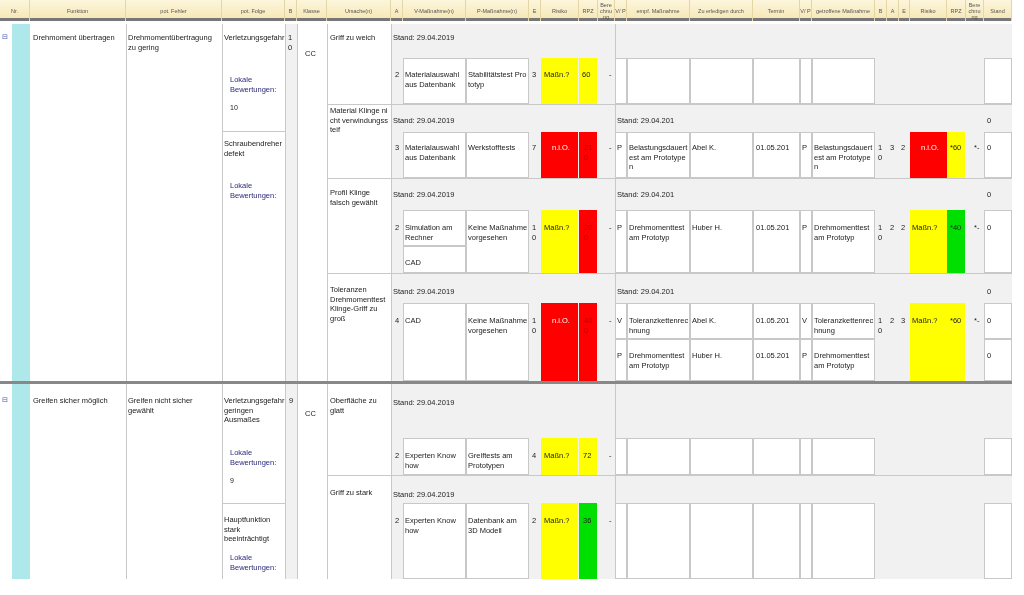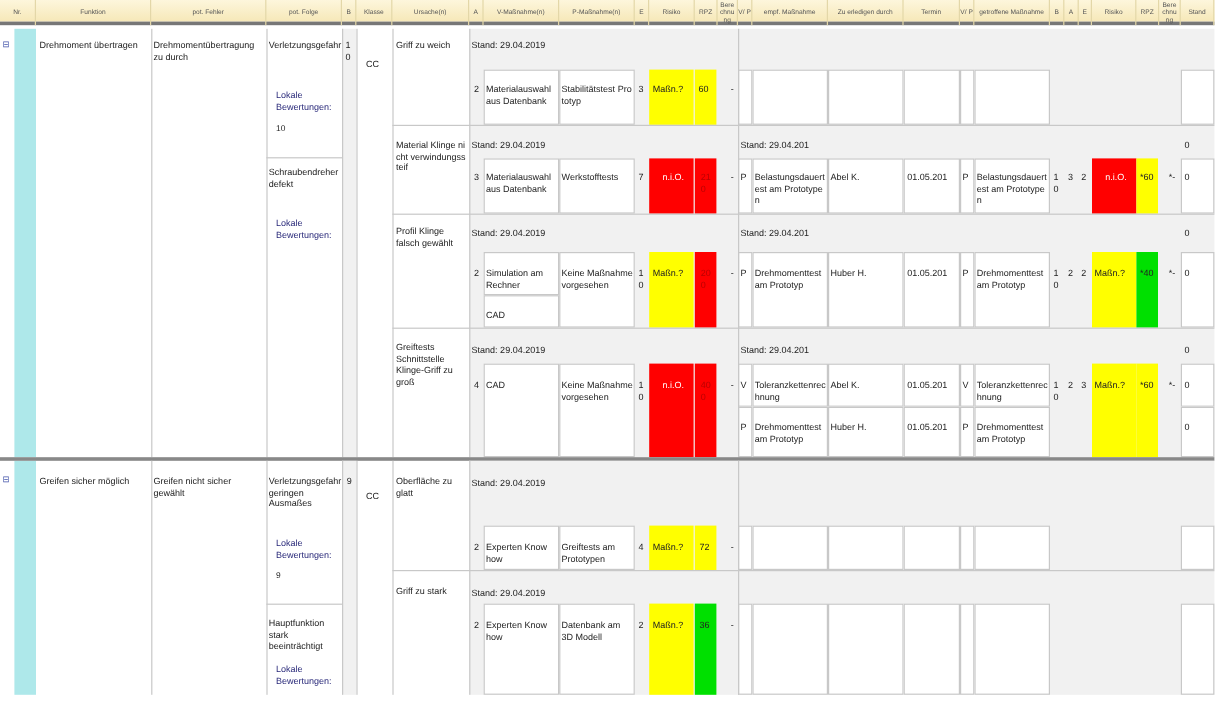--- a/index.html
+++ b/index.html
@@ -57,7 +57,7 @@
 
 <div class="expand" style="top:33px">⊟</div>
 <div class="txt" style="left:33px;top:33px;width:90px">Drehmoment übertragen</div>
-<div class="txt" style="left:128px;top:33px;width:92px">Drehmomentübertragung zu durch</div>
+<div class="txt" style="left:128px;top:33px;width:92px">Drehmomentübertragung zu gering</div>
 <div class="txt" style="left:224px;top:33px;width:44px">Verletzungsgefahr</div>
 <div class="txt blue" style="left:230px;top:75px;width:54px">Lokale Bewertungen:</div>
 <div class="txt" style="left:230px;top:103px;font-size:7px">10</div>

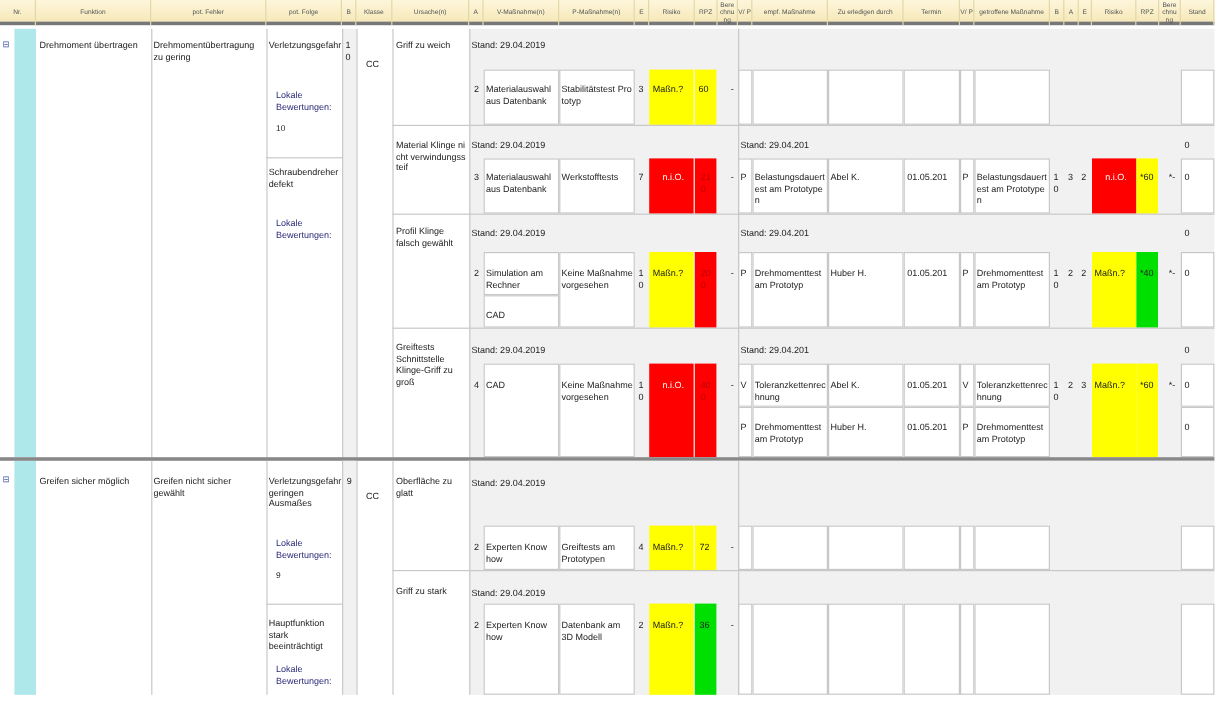--- a/index.html
+++ b/index.html
@@ -92,7 +92,7 @@
 <div class="box" style="left:984px;top:58px;width:28px;height:46px"></div>
 <div class="hline" style="left:327px;top:104px;width:685px"></div>
 
-<div class="txt" style="left:330px;top:116px;width:60px;word-break:break-all">Material Klinge nicht verwindungssteif</div>
+<div class="txt" style="left:330px;top:106px;width:60px;word-break:break-all">Material Klinge nicht verwindungssteif</div>
 <div class="txt" style="left:393px;top:116px">Stand: 29.04.2019</div>
 <div class="txt" style="left:617px;top:116px">Stand: 29.04.201</div>
 <div class="txt" style="left:987px;top:116px">0</div>

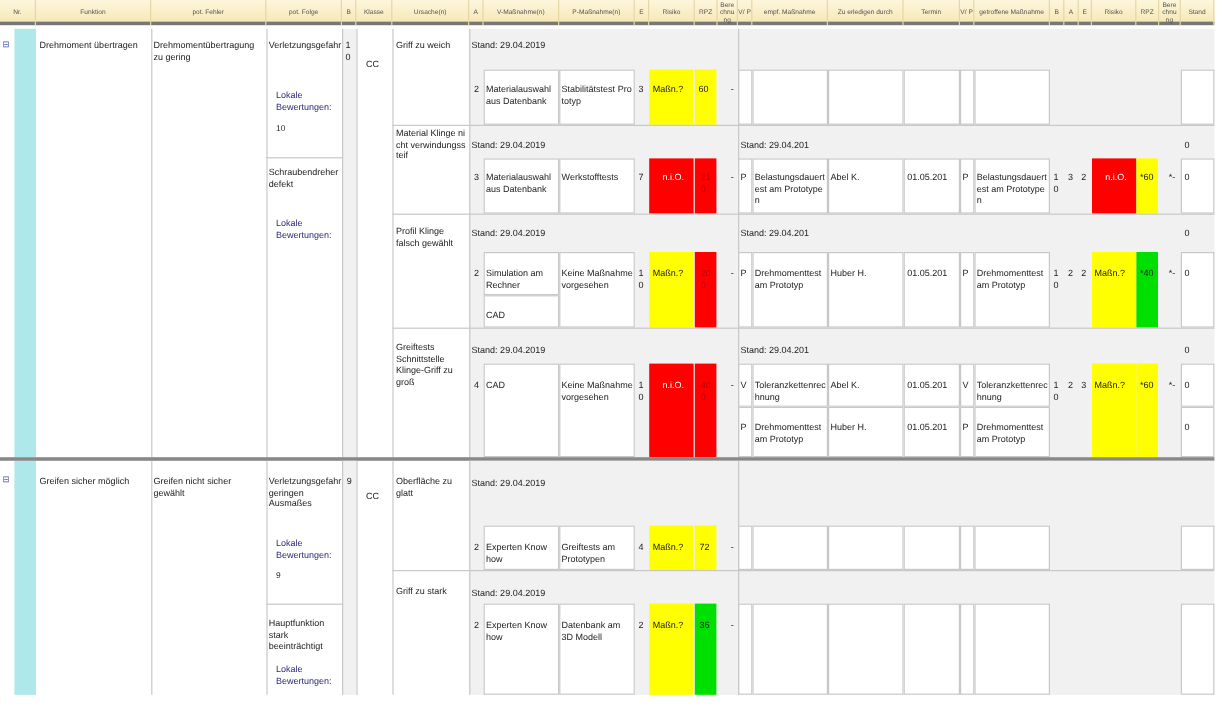--- a/index.html
+++ b/index.html
@@ -172,7 +172,7 @@
 <div class="txt" style="left:987px;top:223px">0</div>
 <div class="hline" style="left:327px;top:273px;width:685px"></div>
 
-<div class="txt" style="left:330px;top:285px;width:62px">Greiftests Schnittstelle Klinge-Griff zu groß</div>
+<div class="txt" style="left:330px;top:285px;width:62px">Toleranzen Drehmomenttest Klinge-Griff zu groß</div>
 <div class="txt" style="left:393px;top:287px">Stand: 29.04.2019</div>
 <div class="txt" style="left:617px;top:287px">Stand: 29.04.201</div>
 <div class="txt" style="left:987px;top:287px">0</div>

